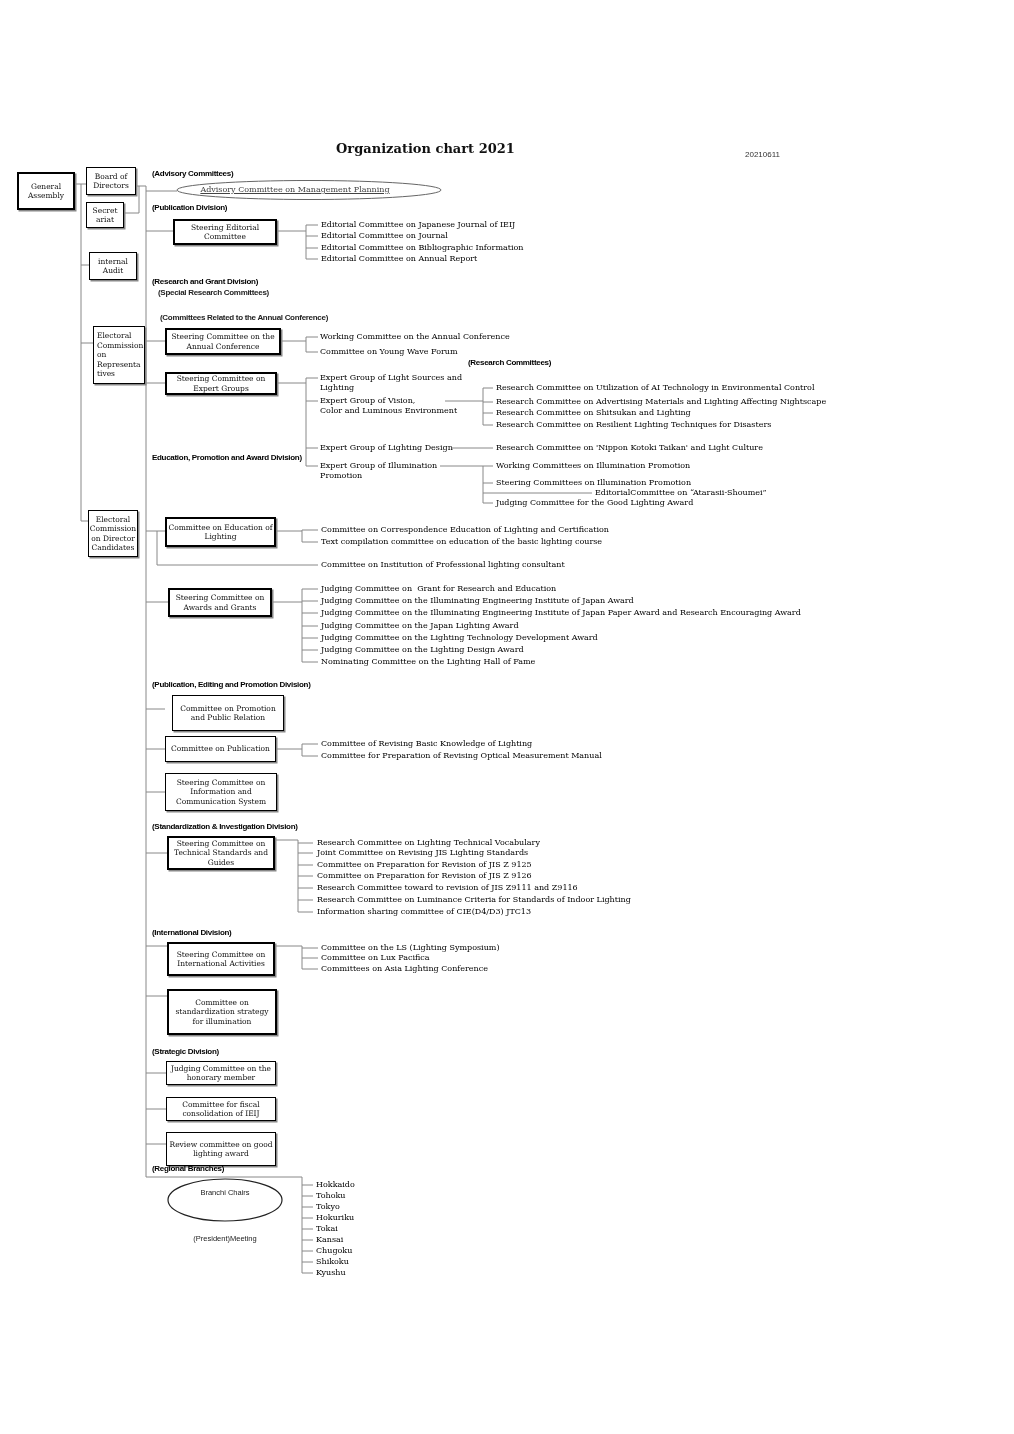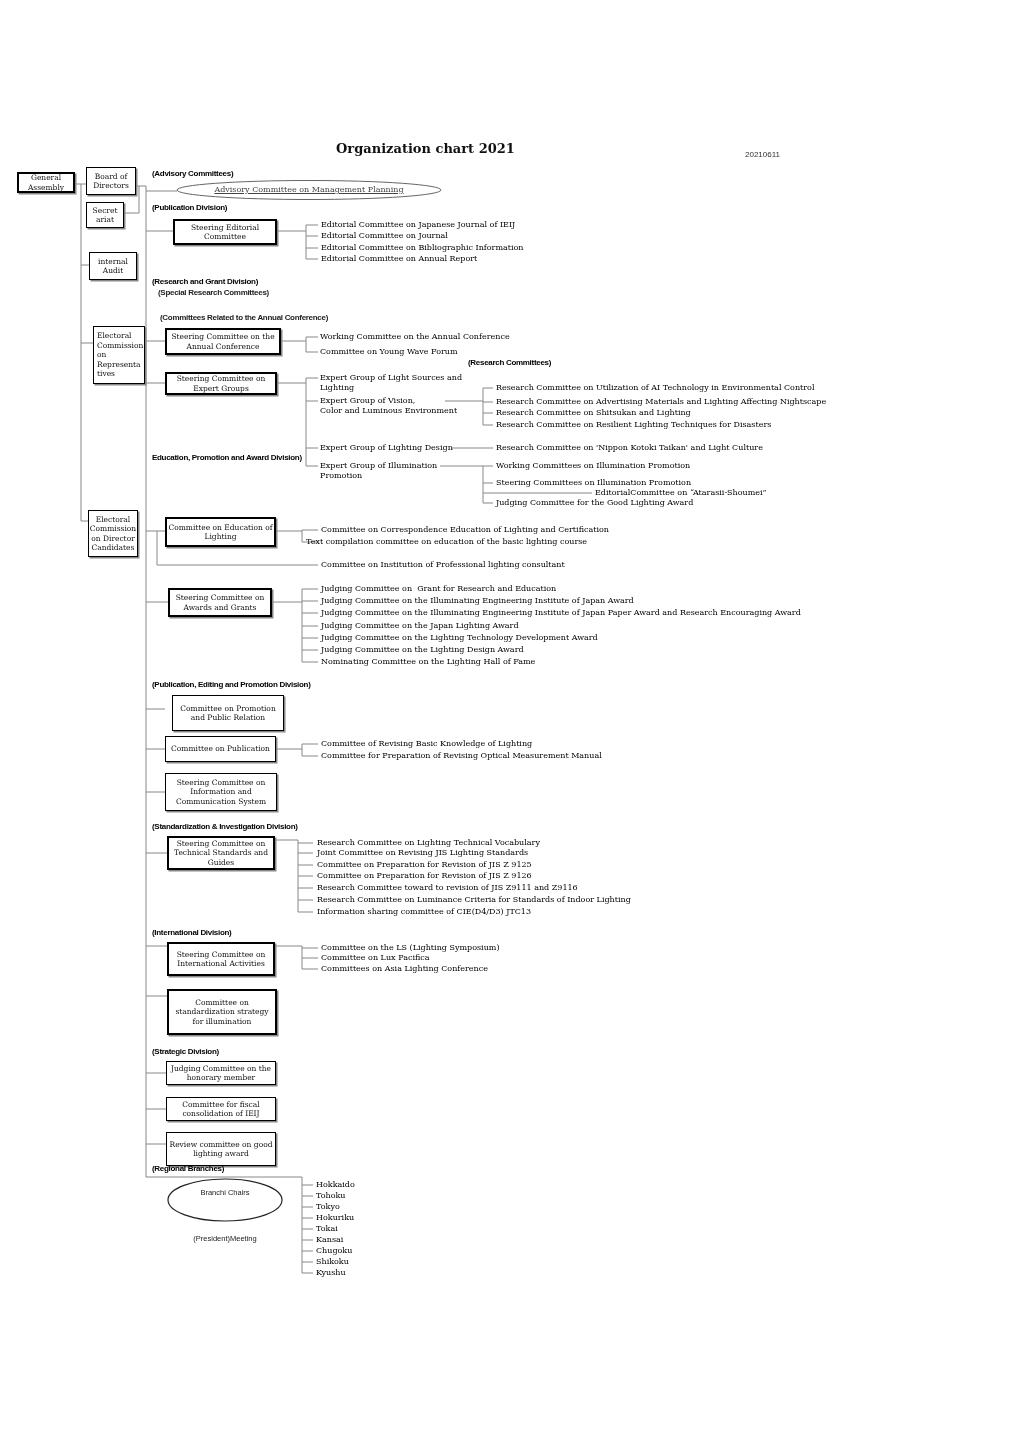--- a/index.html
+++ b/index.html
@@ -148,7 +148,7 @@
   <div class="title" style="left:336px;top:141px;">Organization chart 2021</div>
   <div class="date" style="left:745px;top:150px;">20210611</div>
 
-  <div class="box b2" style="left:17px;top:172px;width:58px;height:21px;">General
+  <div class="box b2" style="left:17px;top:172px;width:58px;height:38px;">General
 Assembly</div>
   <div class="box" style="left:86px;top:167px;width:50px;height:28px;">Board of
 Directors</div>

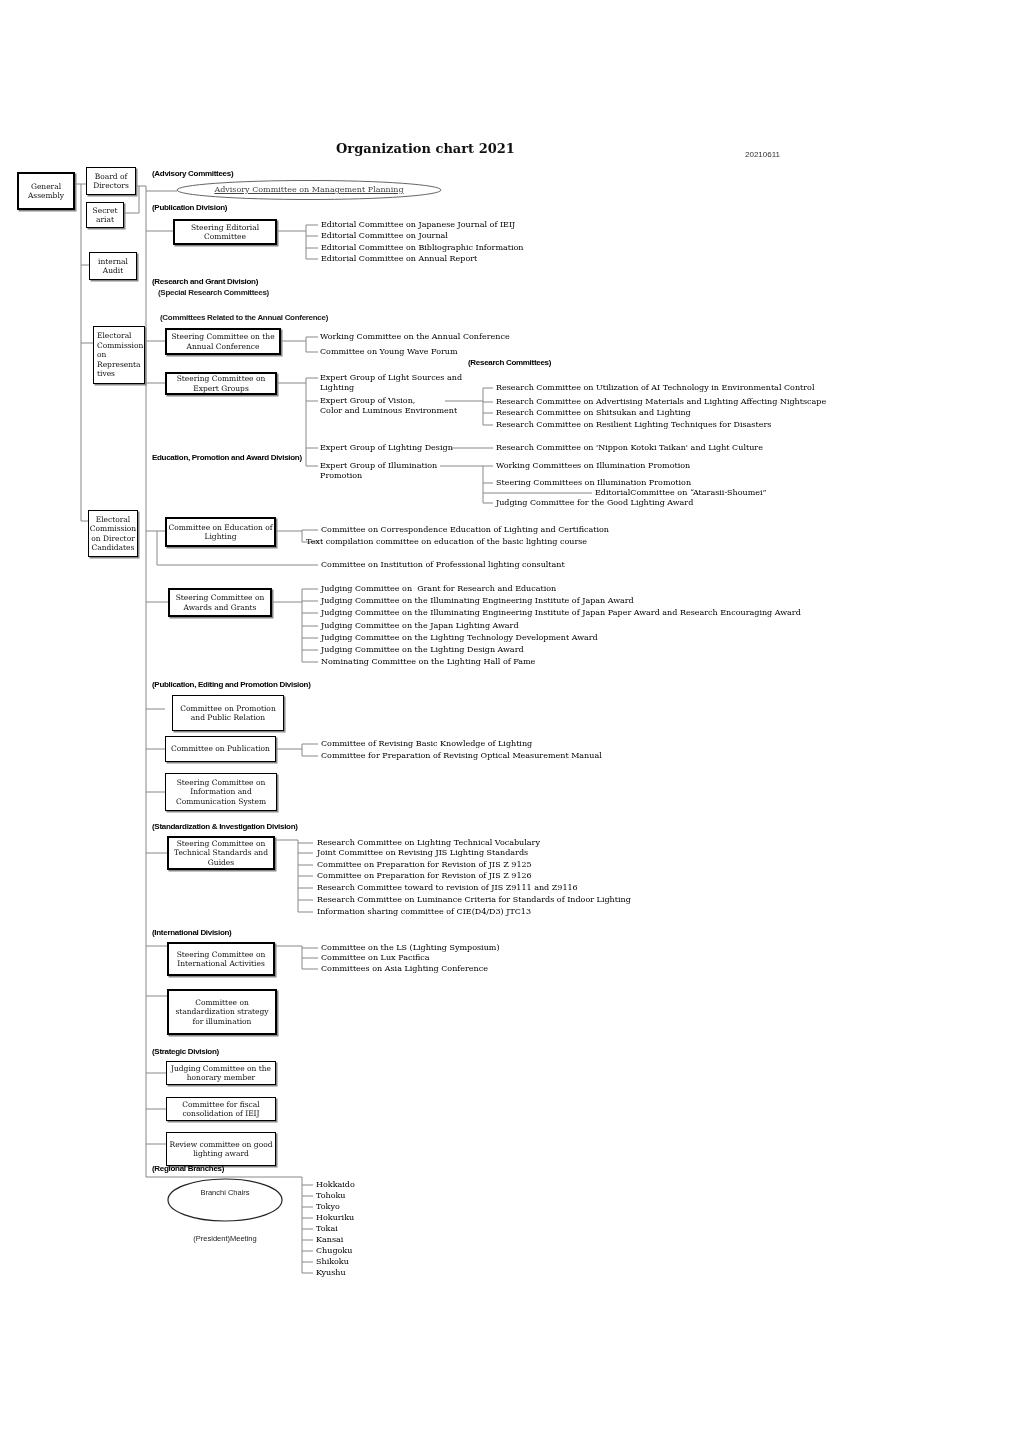--- a/index.html
+++ b/index.html
@@ -167,7 +167,7 @@
 Candidates</div>
 
   <div class="heading" style="left:152px;top:169px;">(Advisory Committees)</div>
-  <div class="ell-label adv-label" style="left:177px;top:185px;width:264px;">Advisory Committee on Management Planning</div>
+  <div class="ell-label adv-label" style="left:163px;top:185px;width:264px;">Advisory Committee on Management Planning</div>
 
   <div class="heading" style="left:152px;top:203px;">(Publication Division)</div>
   <div class="box b2" style="left:173px;top:219px;width:104px;height:26px;">Steering Editorial

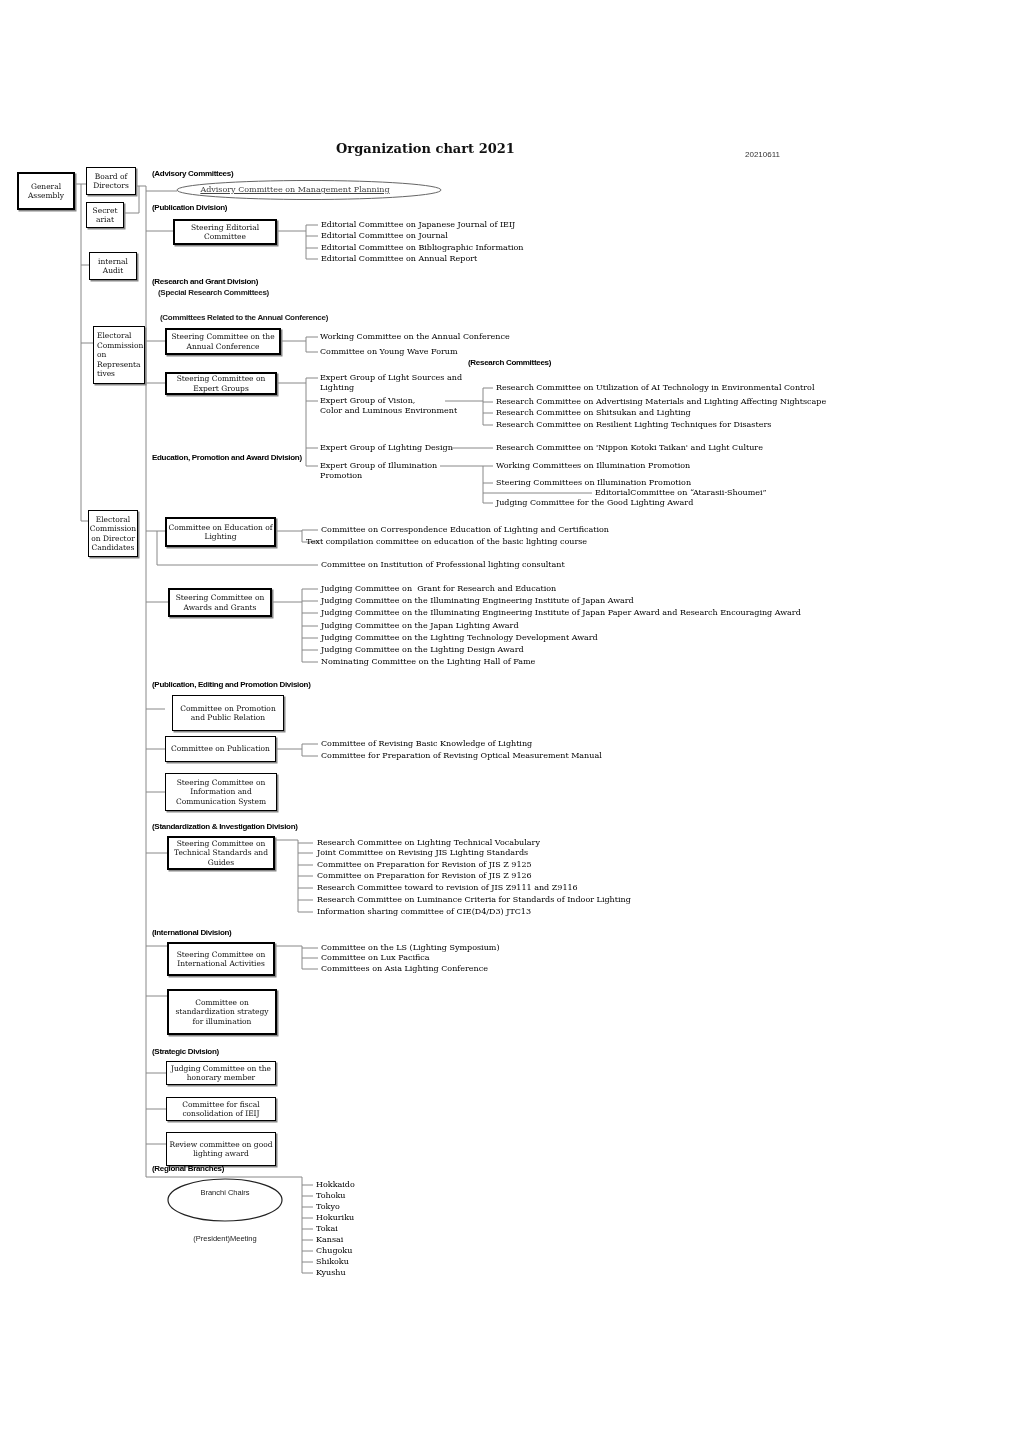--- a/index.html
+++ b/index.html
@@ -208,7 +208,7 @@
   <div class="box b2" style="left:165px;top:517px;width:111px;height:30px;">Committee on Education of
 Lighting</div>
   <div class="leaf" style="left:321px;top:525px;">Committee on Correspondence Education of Lighting and Certification</div>
-  <div class="leaf" style="left:306px;top:537px;">Text compilation committee on education of the basic lighting course</div>
+  <div class="leaf" style="left:321px;top:537px;">Text compilation committee on education of the basic lighting course</div>
   <div class="leaf" style="left:321px;top:560px;">Committee on Institution of Professional lighting consultant</div>
   <div class="box b2" style="left:168px;top:588px;width:104px;height:29px;">Steering Committee on
 Awards and Grants</div>

